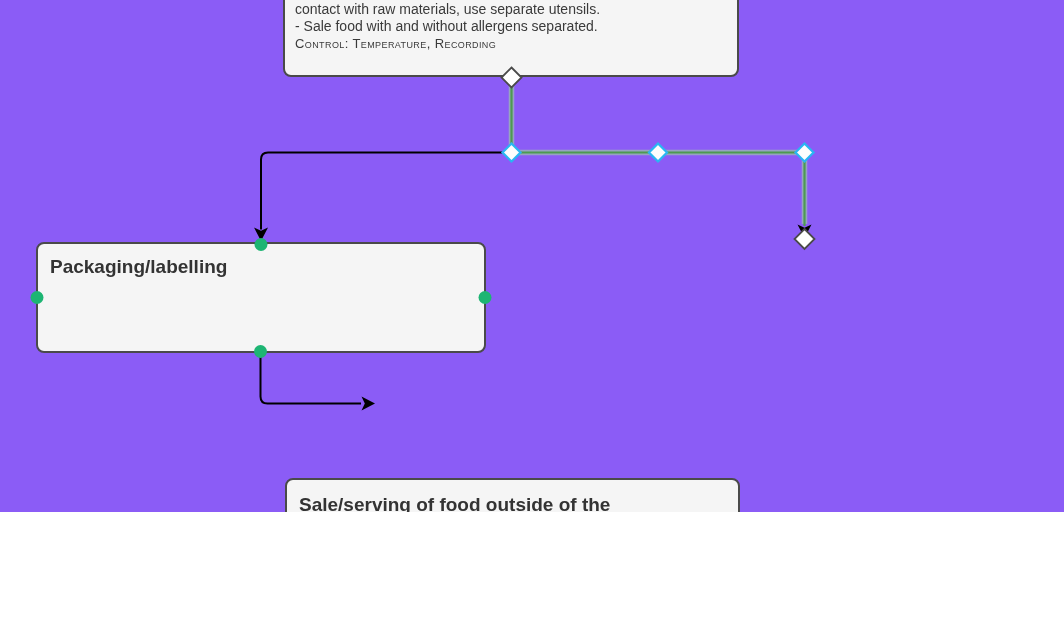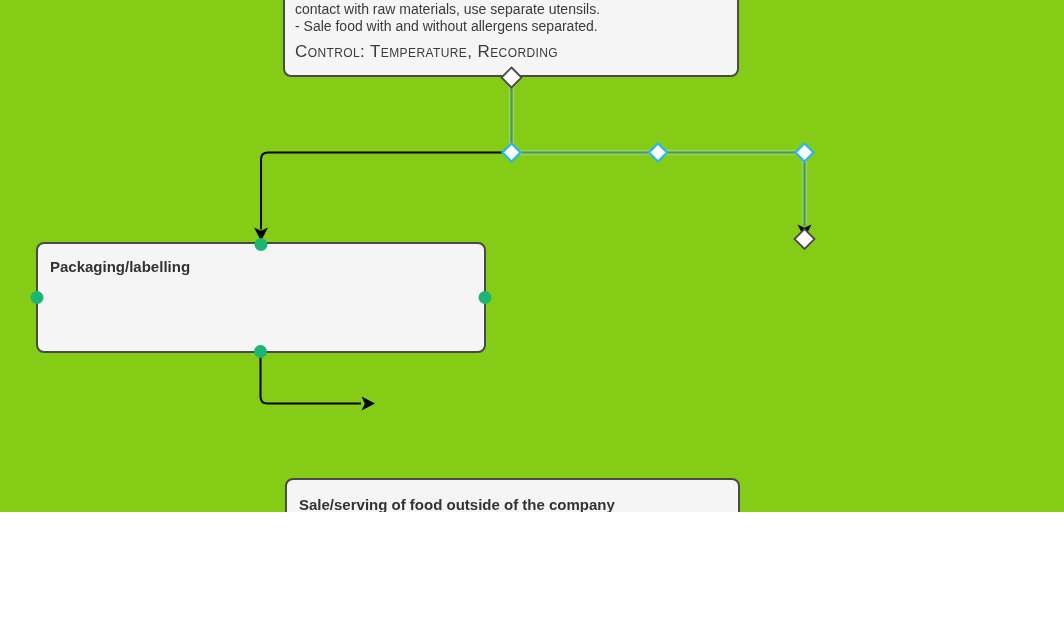--- a/index.html
+++ b/index.html
@@ -10,7 +10,7 @@
     width: 1064px;
     height: 512px;
     overflow: hidden;
-    background: #84cc16;
+    background: #8b5cf6;
   }
 
   .node {

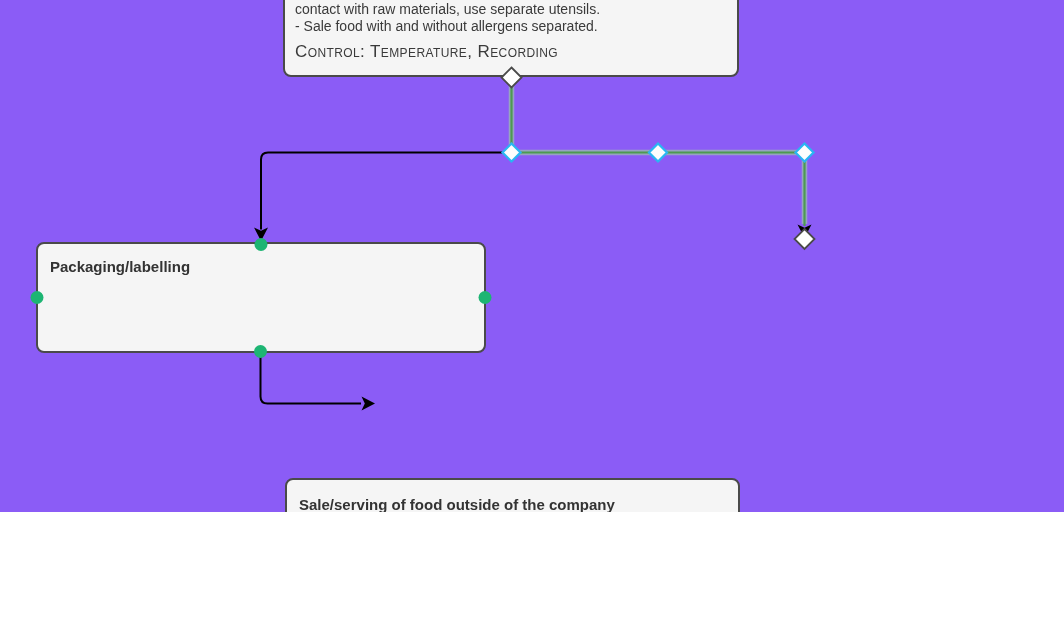--- a/index.html
+++ b/index.html
@@ -43,8 +43,7 @@
   }
 
   .prep-control {
-    margin-top: 8px;
-    font-size: 17px;
+    font-size: 13px;
     font-variant: small-caps;
     letter-spacing: 0.4px;
     color: #3a3a3a;

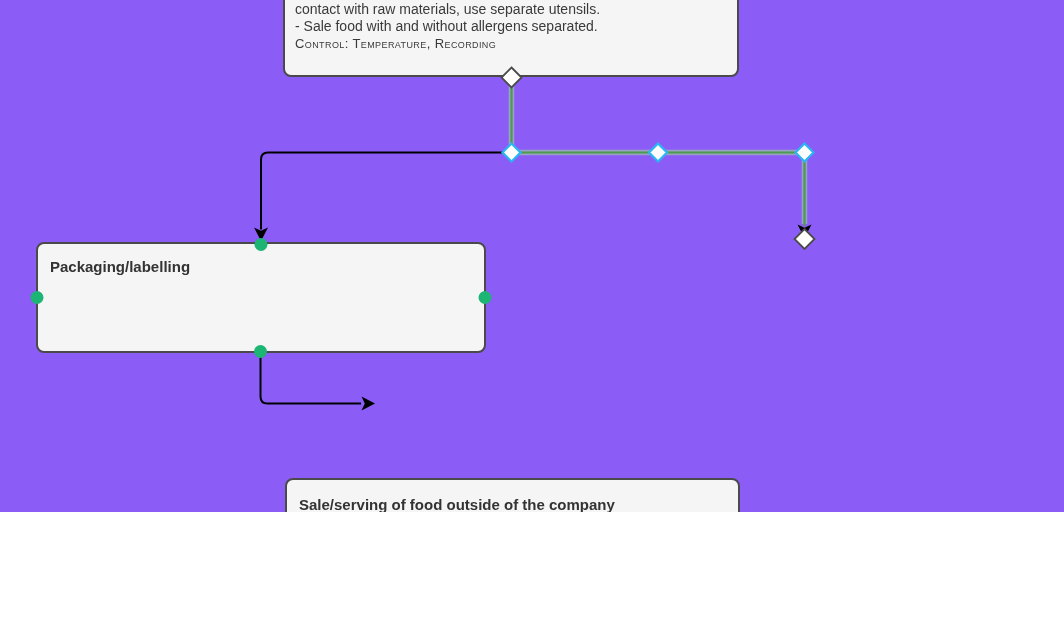--- a/index.html
+++ b/index.html
@@ -26,7 +26,7 @@
     position: absolute;
     left: 12px;
     top: 13px;
-    font-size: 15px;
+    font-size: 19px;
     font-weight: bold;
     line-height: 19px;
     color: var(--text, #333333);

